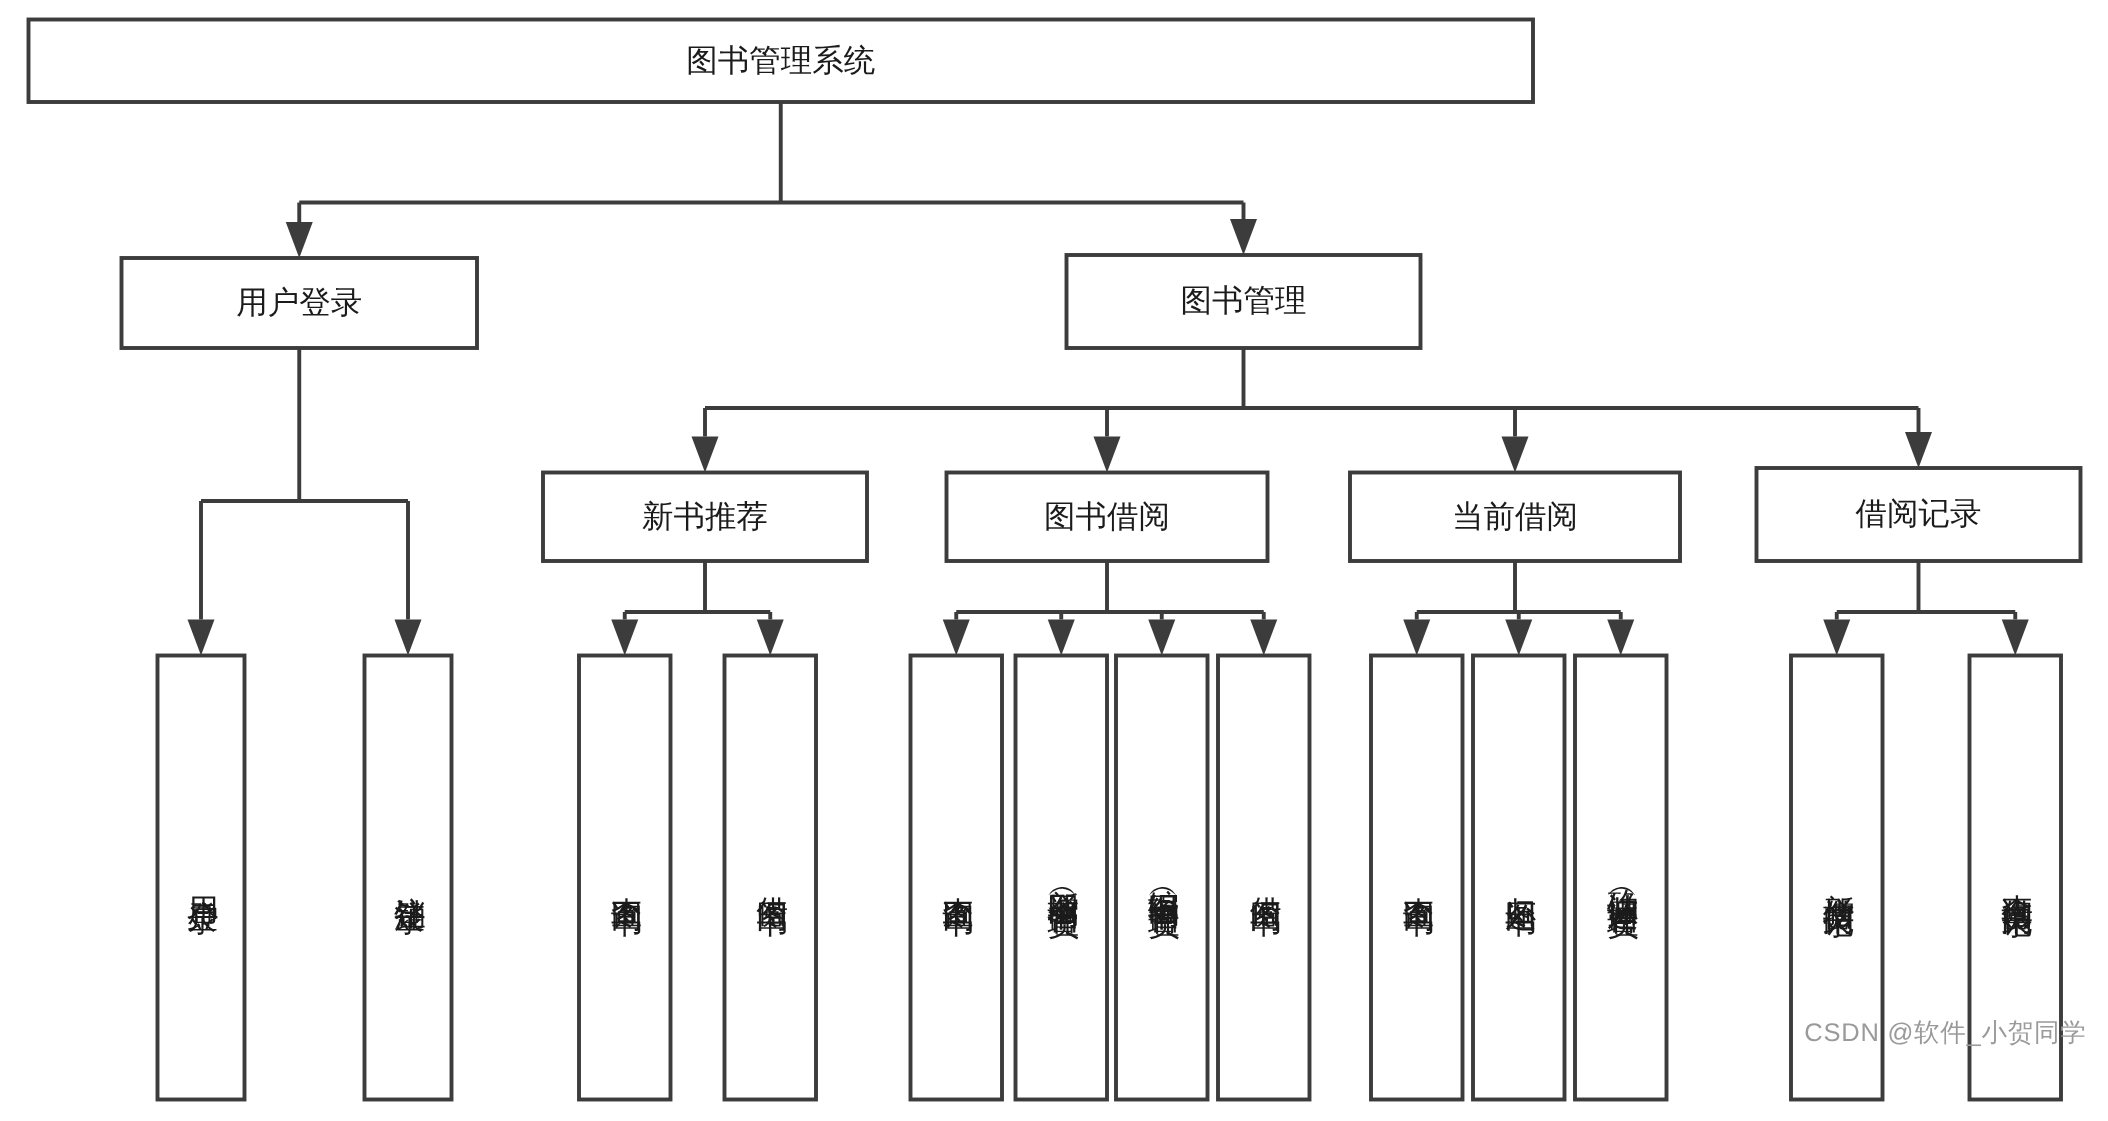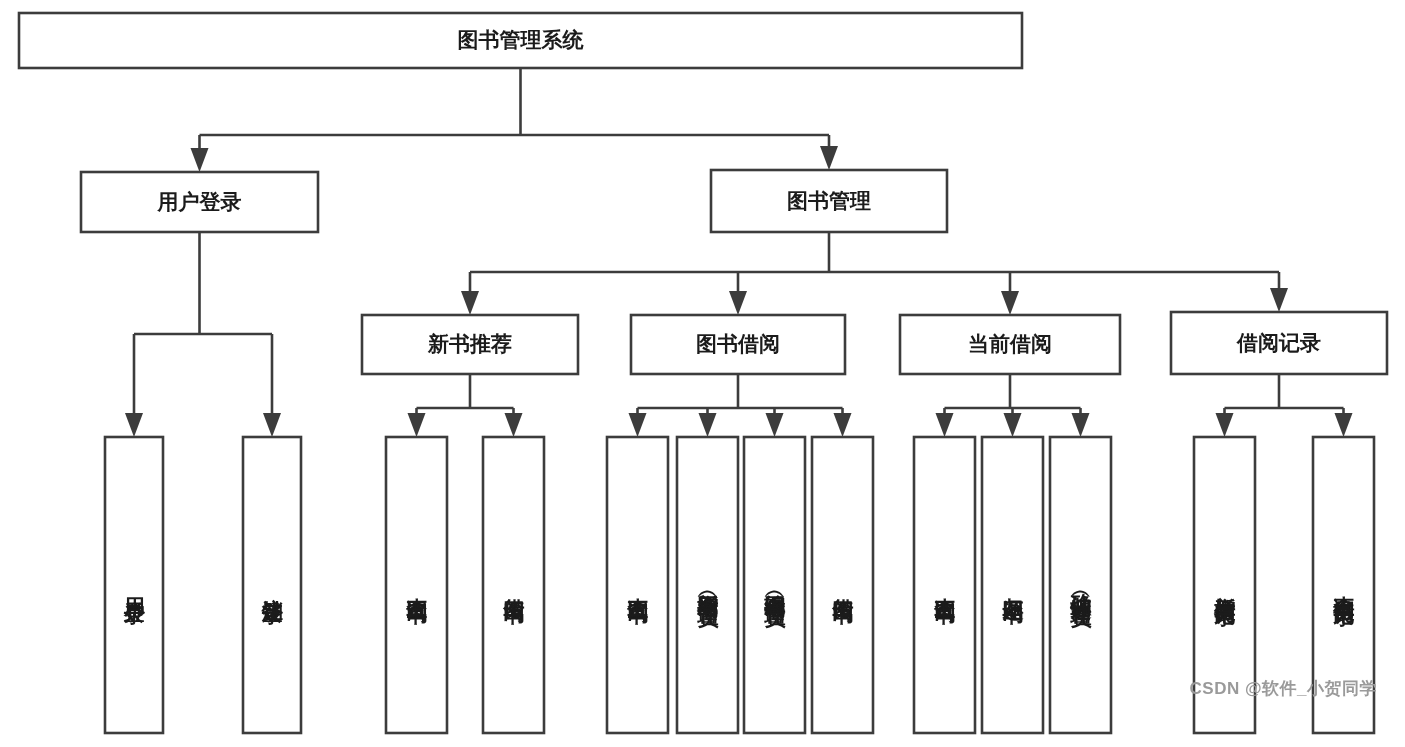--- a/index.html
+++ b/index.html
@@ -18,7 +18,6 @@
     position: relative;
     width: 1405px;
     height: 706px;
-    font-weight: bold;
   }
   svg.diagram-canvas {
     position: absolute;

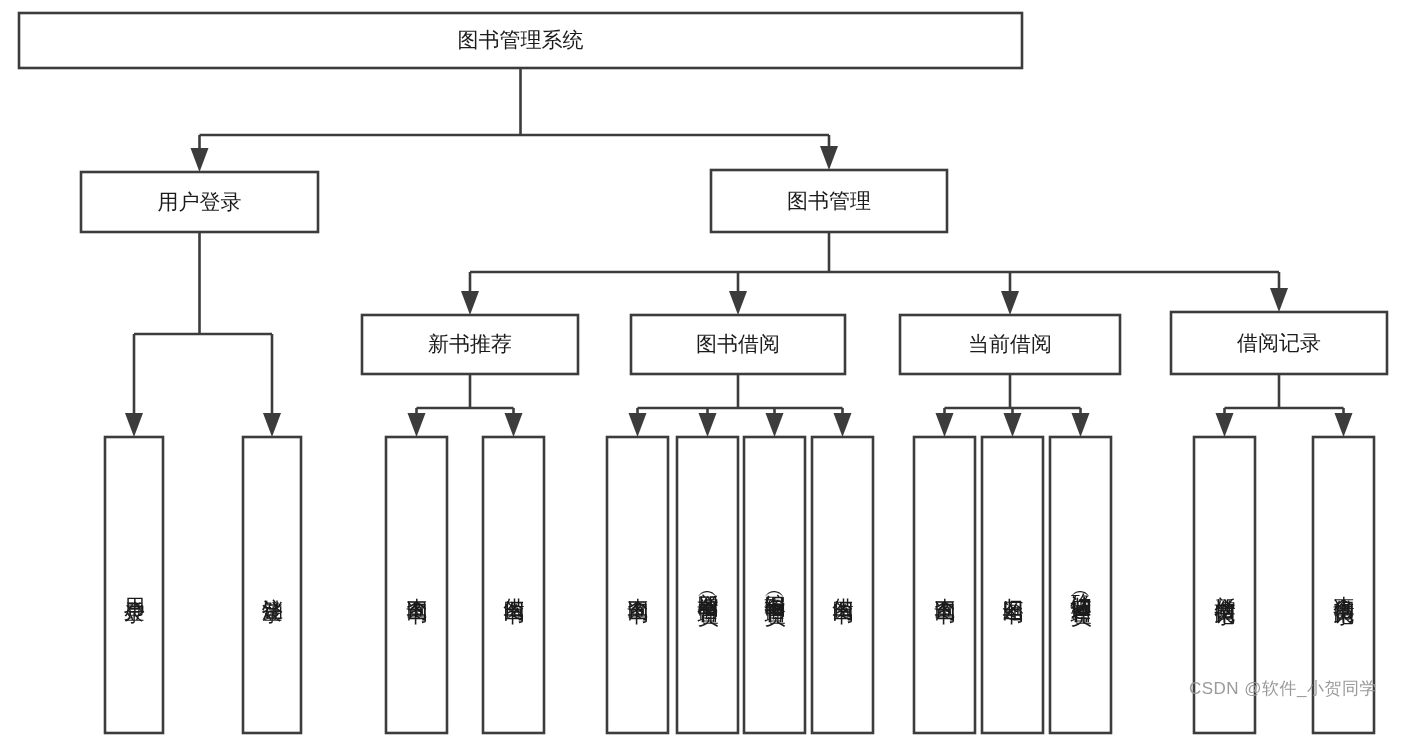--- a/index.html
+++ b/index.html
@@ -65,7 +65,7 @@
   }
   .watermark {
     position: absolute;
-    right: 28px;
+    right: 14px;
     bottom: 6px;
     font-family: "Liberation Sans", "DejaVu Sans", sans-serif;
     font-size: 17px;

